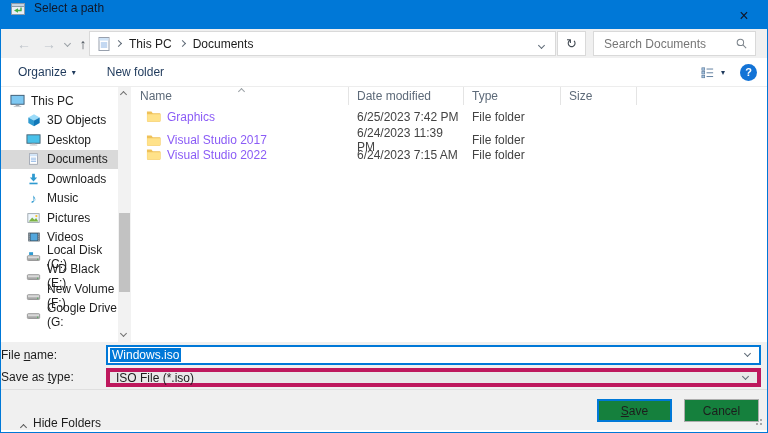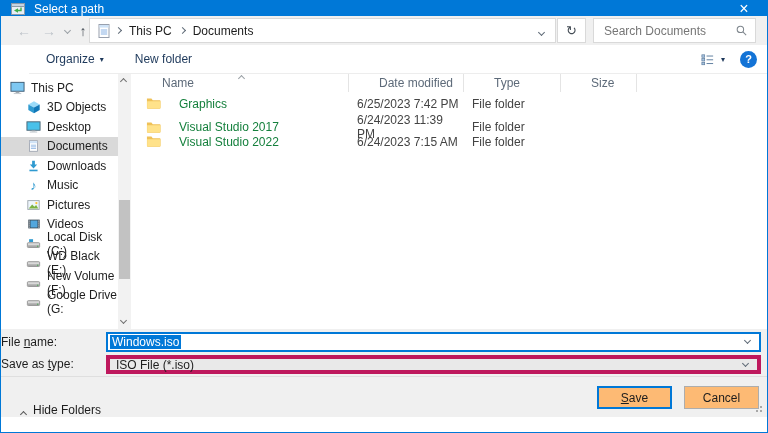--- a/index.html
+++ b/index.html
@@ -7,7 +7,7 @@
   .window { position:relative; width:768px; height:433px; border:1px solid #0078d7; background:#fff; overflow:hidden; }
 
   
-  .titlebar { height:15px; background:#0078d7; display:flex; align-items:center; color:#ffffff; }
+  .titlebar { height:28px; background:#0078d7; display:flex; align-items:flex-start; color:#0f172a; }
   .title-icon { margin-left:9px; width:16px; height:16px; flex:none; }
   .title-text { margin-left:8px; }
   .close-btn { margin-left:auto; width:46px; height:30px; display:flex; align-items:center; justify-content:center; font-size:16px; cursor:default; }

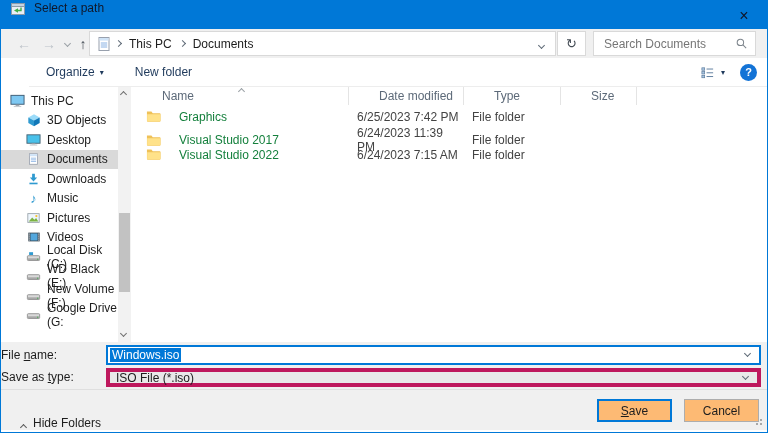--- a/index.html
+++ b/index.html
@@ -35,7 +35,7 @@
   .chev.right { transform:rotate(-45deg); }
 
   
-  .toolbar { height:29px; background:#fff; border-bottom:1px solid #ededed; position:relative; display:flex; align-items:center; color:#1e395b;margin-left:28px; }
+  .toolbar { height:29px; background:#fff; border-bottom:1px solid #ededed; position:relative; display:flex; align-items:center; color:#1e395b; }
   .organize { margin-left:17px; display:flex; align-items:center; gap:5px; }
   .caret { font-size:8px; color:#1e395b; }
   .newfolder { margin-left:31px; }

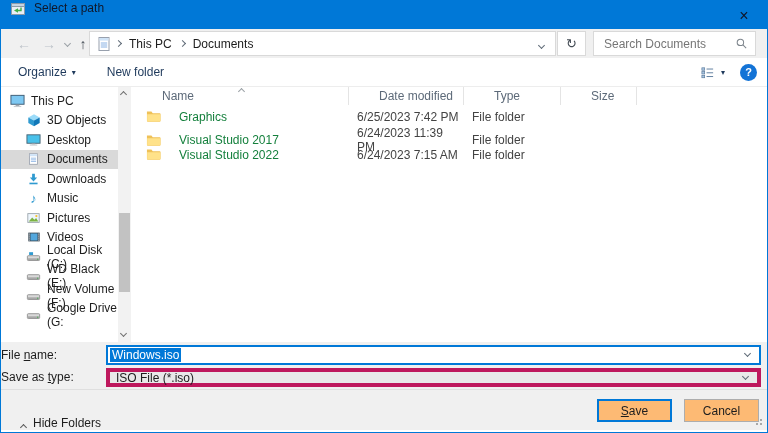--- a/index.html
+++ b/index.html
@@ -58,7 +58,7 @@
   
   .filelist { flex:1; position:relative; }
   .lheader { display:grid; grid-template-columns:212px 115px 97px 76px; height:18px; color:#5d6a79; position:relative; }
-  .lheader .cell { border-right:1px solid #e4e4e4; height:18px; line-height:18px; padding-left:8px;margin-left:22px; }
+  .lheader .cell { border-right:1px solid #e4e4e4; height:18px; line-height:18px; padding-left:8px; }
   .lheader .cell.first { padding-left:3px; }
   .sortmark { position:absolute; left:102px; top:2px; border-color:#9aa0a6; }
   .rows { margin-top:2px; }

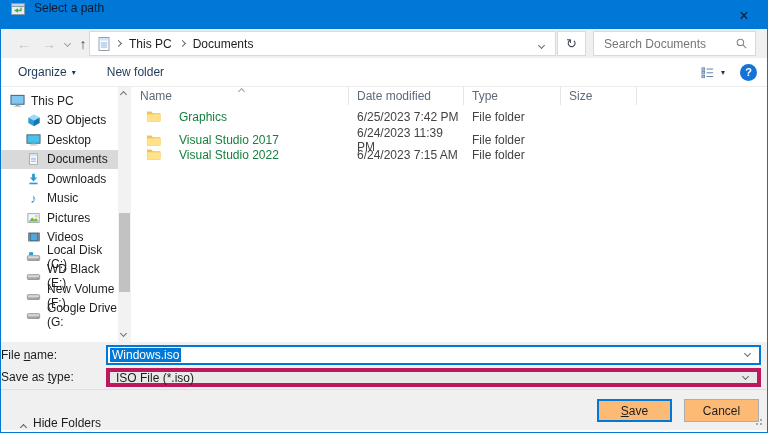--- a/index.html
+++ b/index.html
@@ -63,7 +63,7 @@
   .sortmark { position:absolute; left:102px; top:2px; border-color:#9aa0a6; }
   .rows { margin-top:2px; }
   .row { display:grid; grid-template-columns:212px 115px 97px 76px; height:19px; align-items:center; }
-  .row .name { display:flex; align-items:center; padding-left:9px; color:#15803d;gap:12px; }
+  .row .name { display:flex; align-items:center; padding-left:9px; color:#8b5cf6; }
   .row .name svg { margin-right:6px; flex:none; }
   .row .c { padding-left:8px; color:#434343; }
 

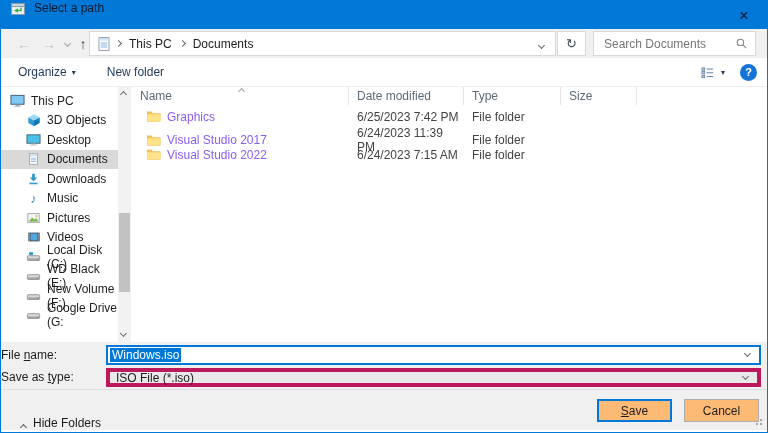--- a/index.html
+++ b/index.html
@@ -81,7 +81,7 @@
   
   .footer { height:41px; background:#f0f0f0; border-top:1px solid #dfdfdf; position:relative; }
   .hide-folders { position:absolute; left:20px; top:0; height:40px; display:flex; align-items:flex-end; gap:7px; }
-  .btn { position:absolute; top:9px; height:23px; background:#fdba74; display:flex; align-items:center; justify-content:center; }
+  .btn { position:absolute; top:9px; height:23px; background:#15803d; display:flex; align-items:center; justify-content:center; }
   .btn.save { right:95px; width:75px; border:2px solid #0078d7; }
   .btn.cancel { right:8px; width:75px; border:1px solid #adadad; }
   .grip { position:absolute; right:5px; bottom:5px; width:2px; height:2px; background:#a8a8a8; box-shadow:-4px 0 0 #a8a8a8, 0 -4px 0 #a8a8a8; }

